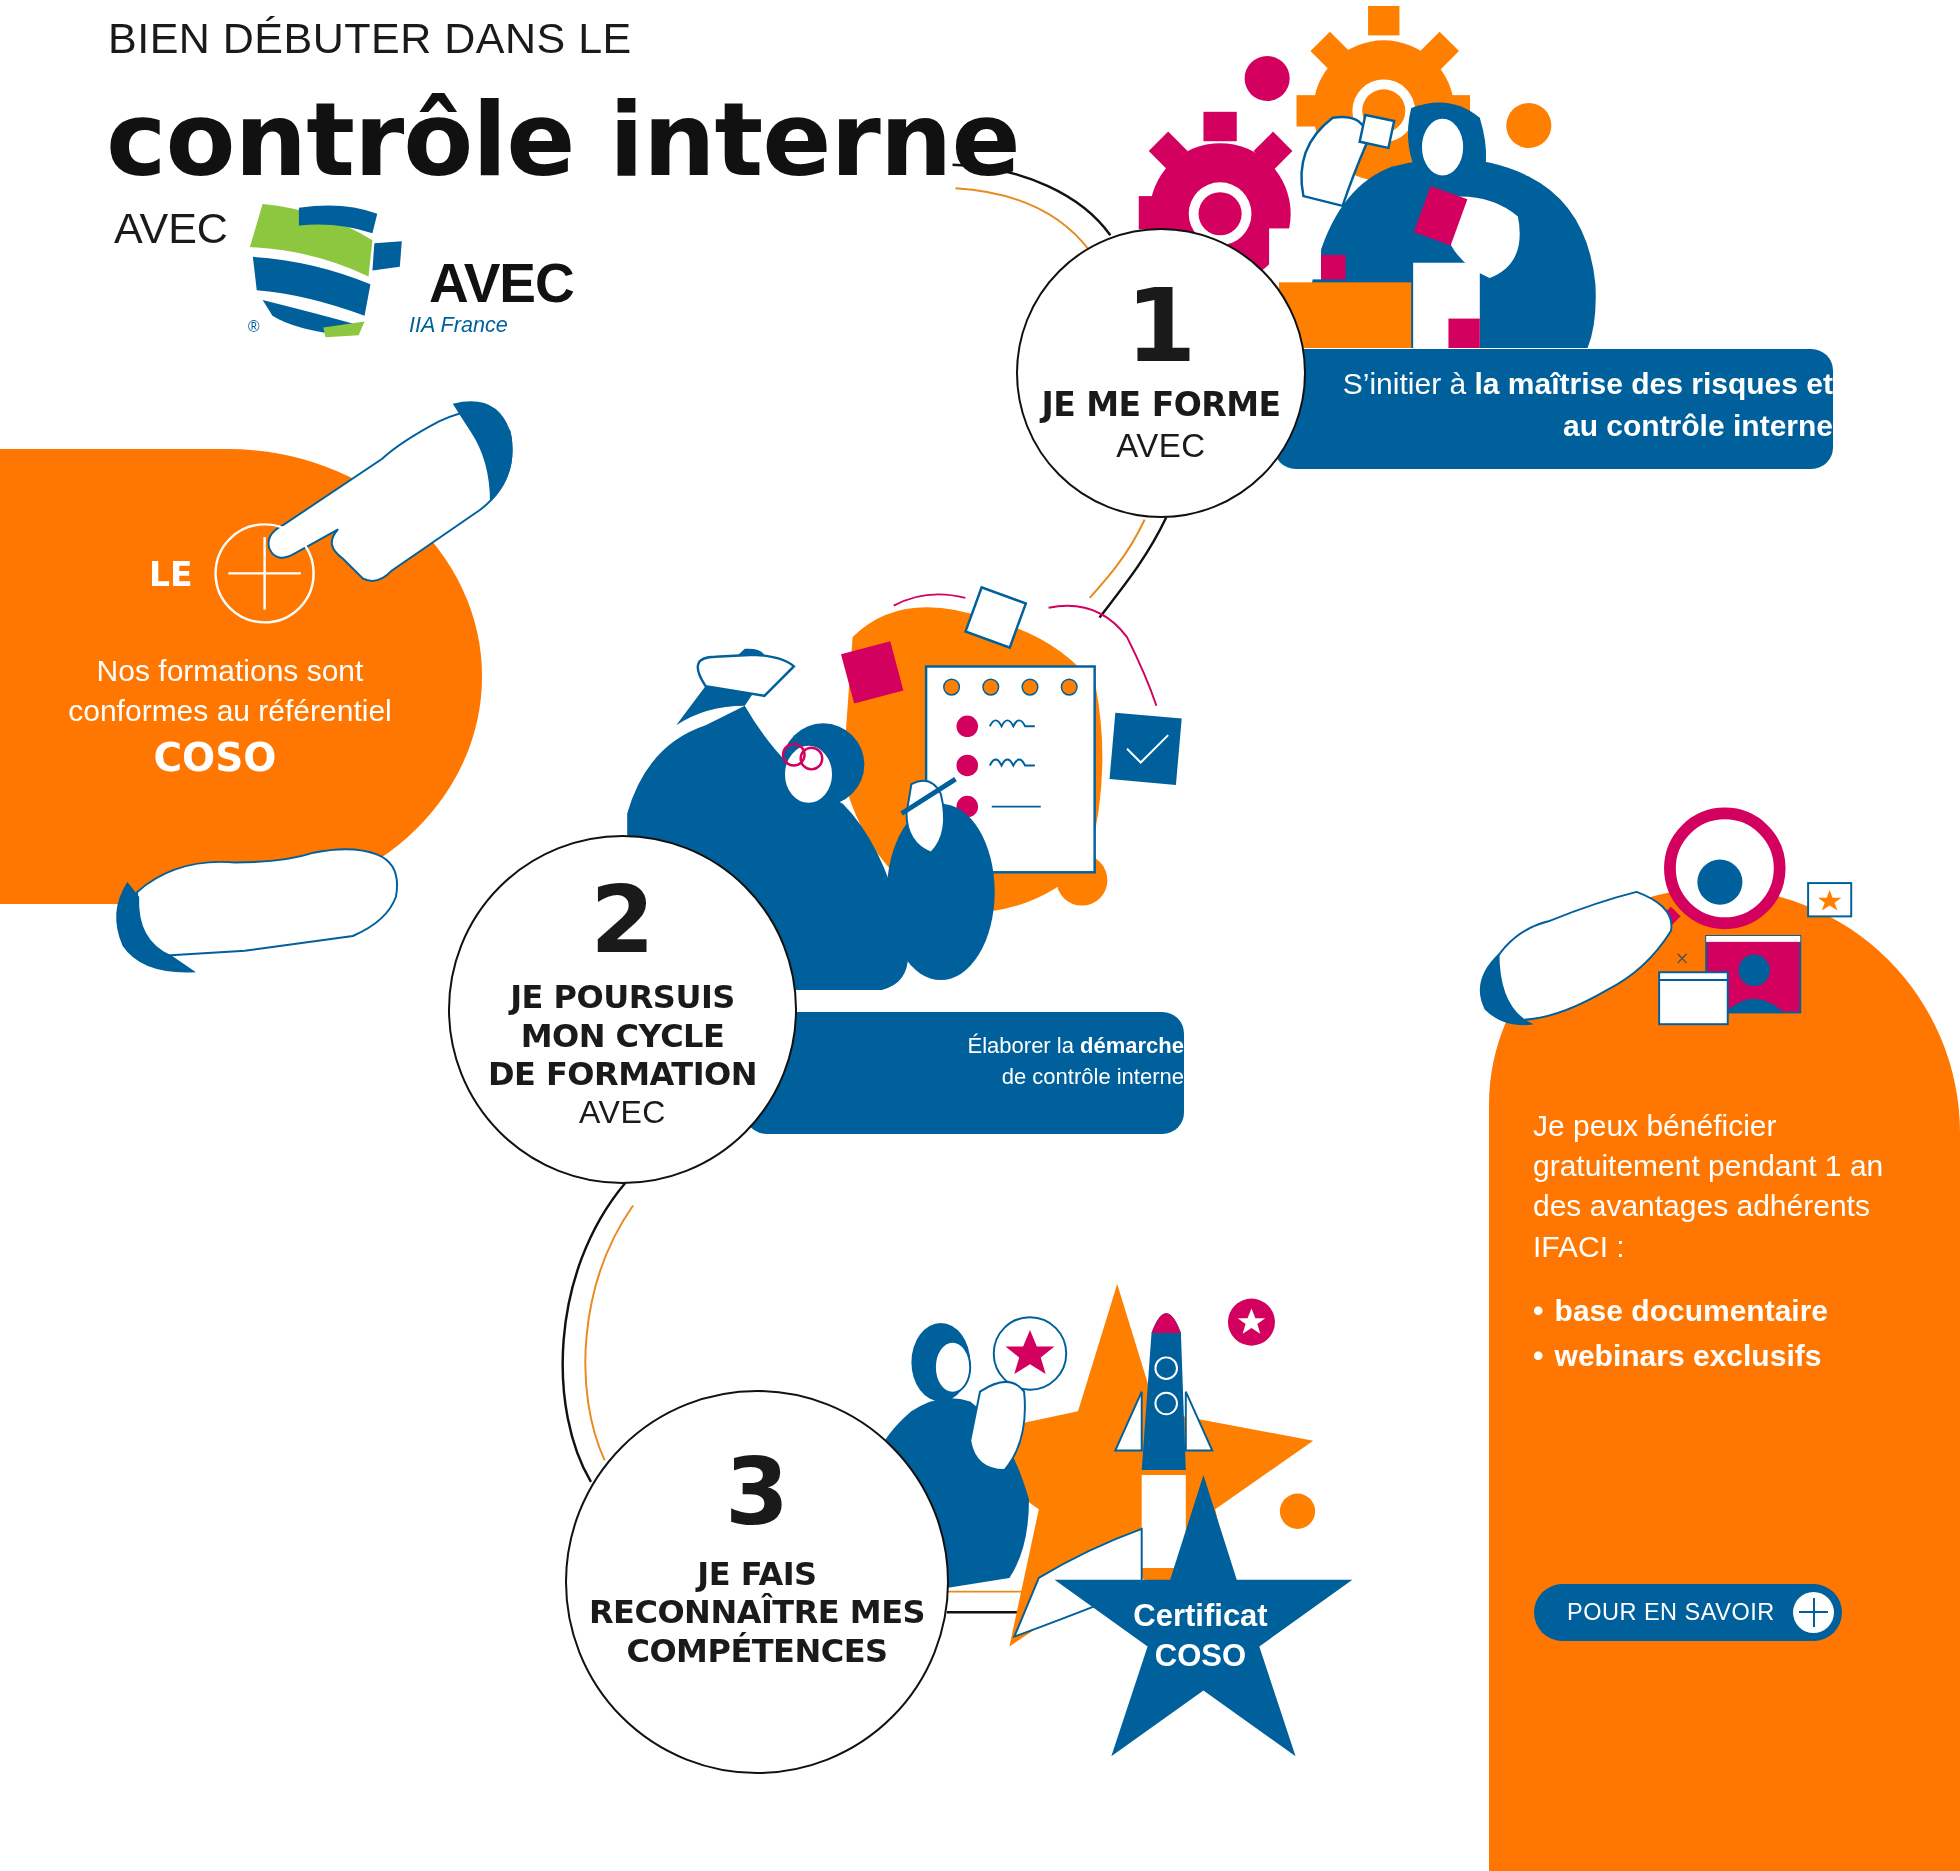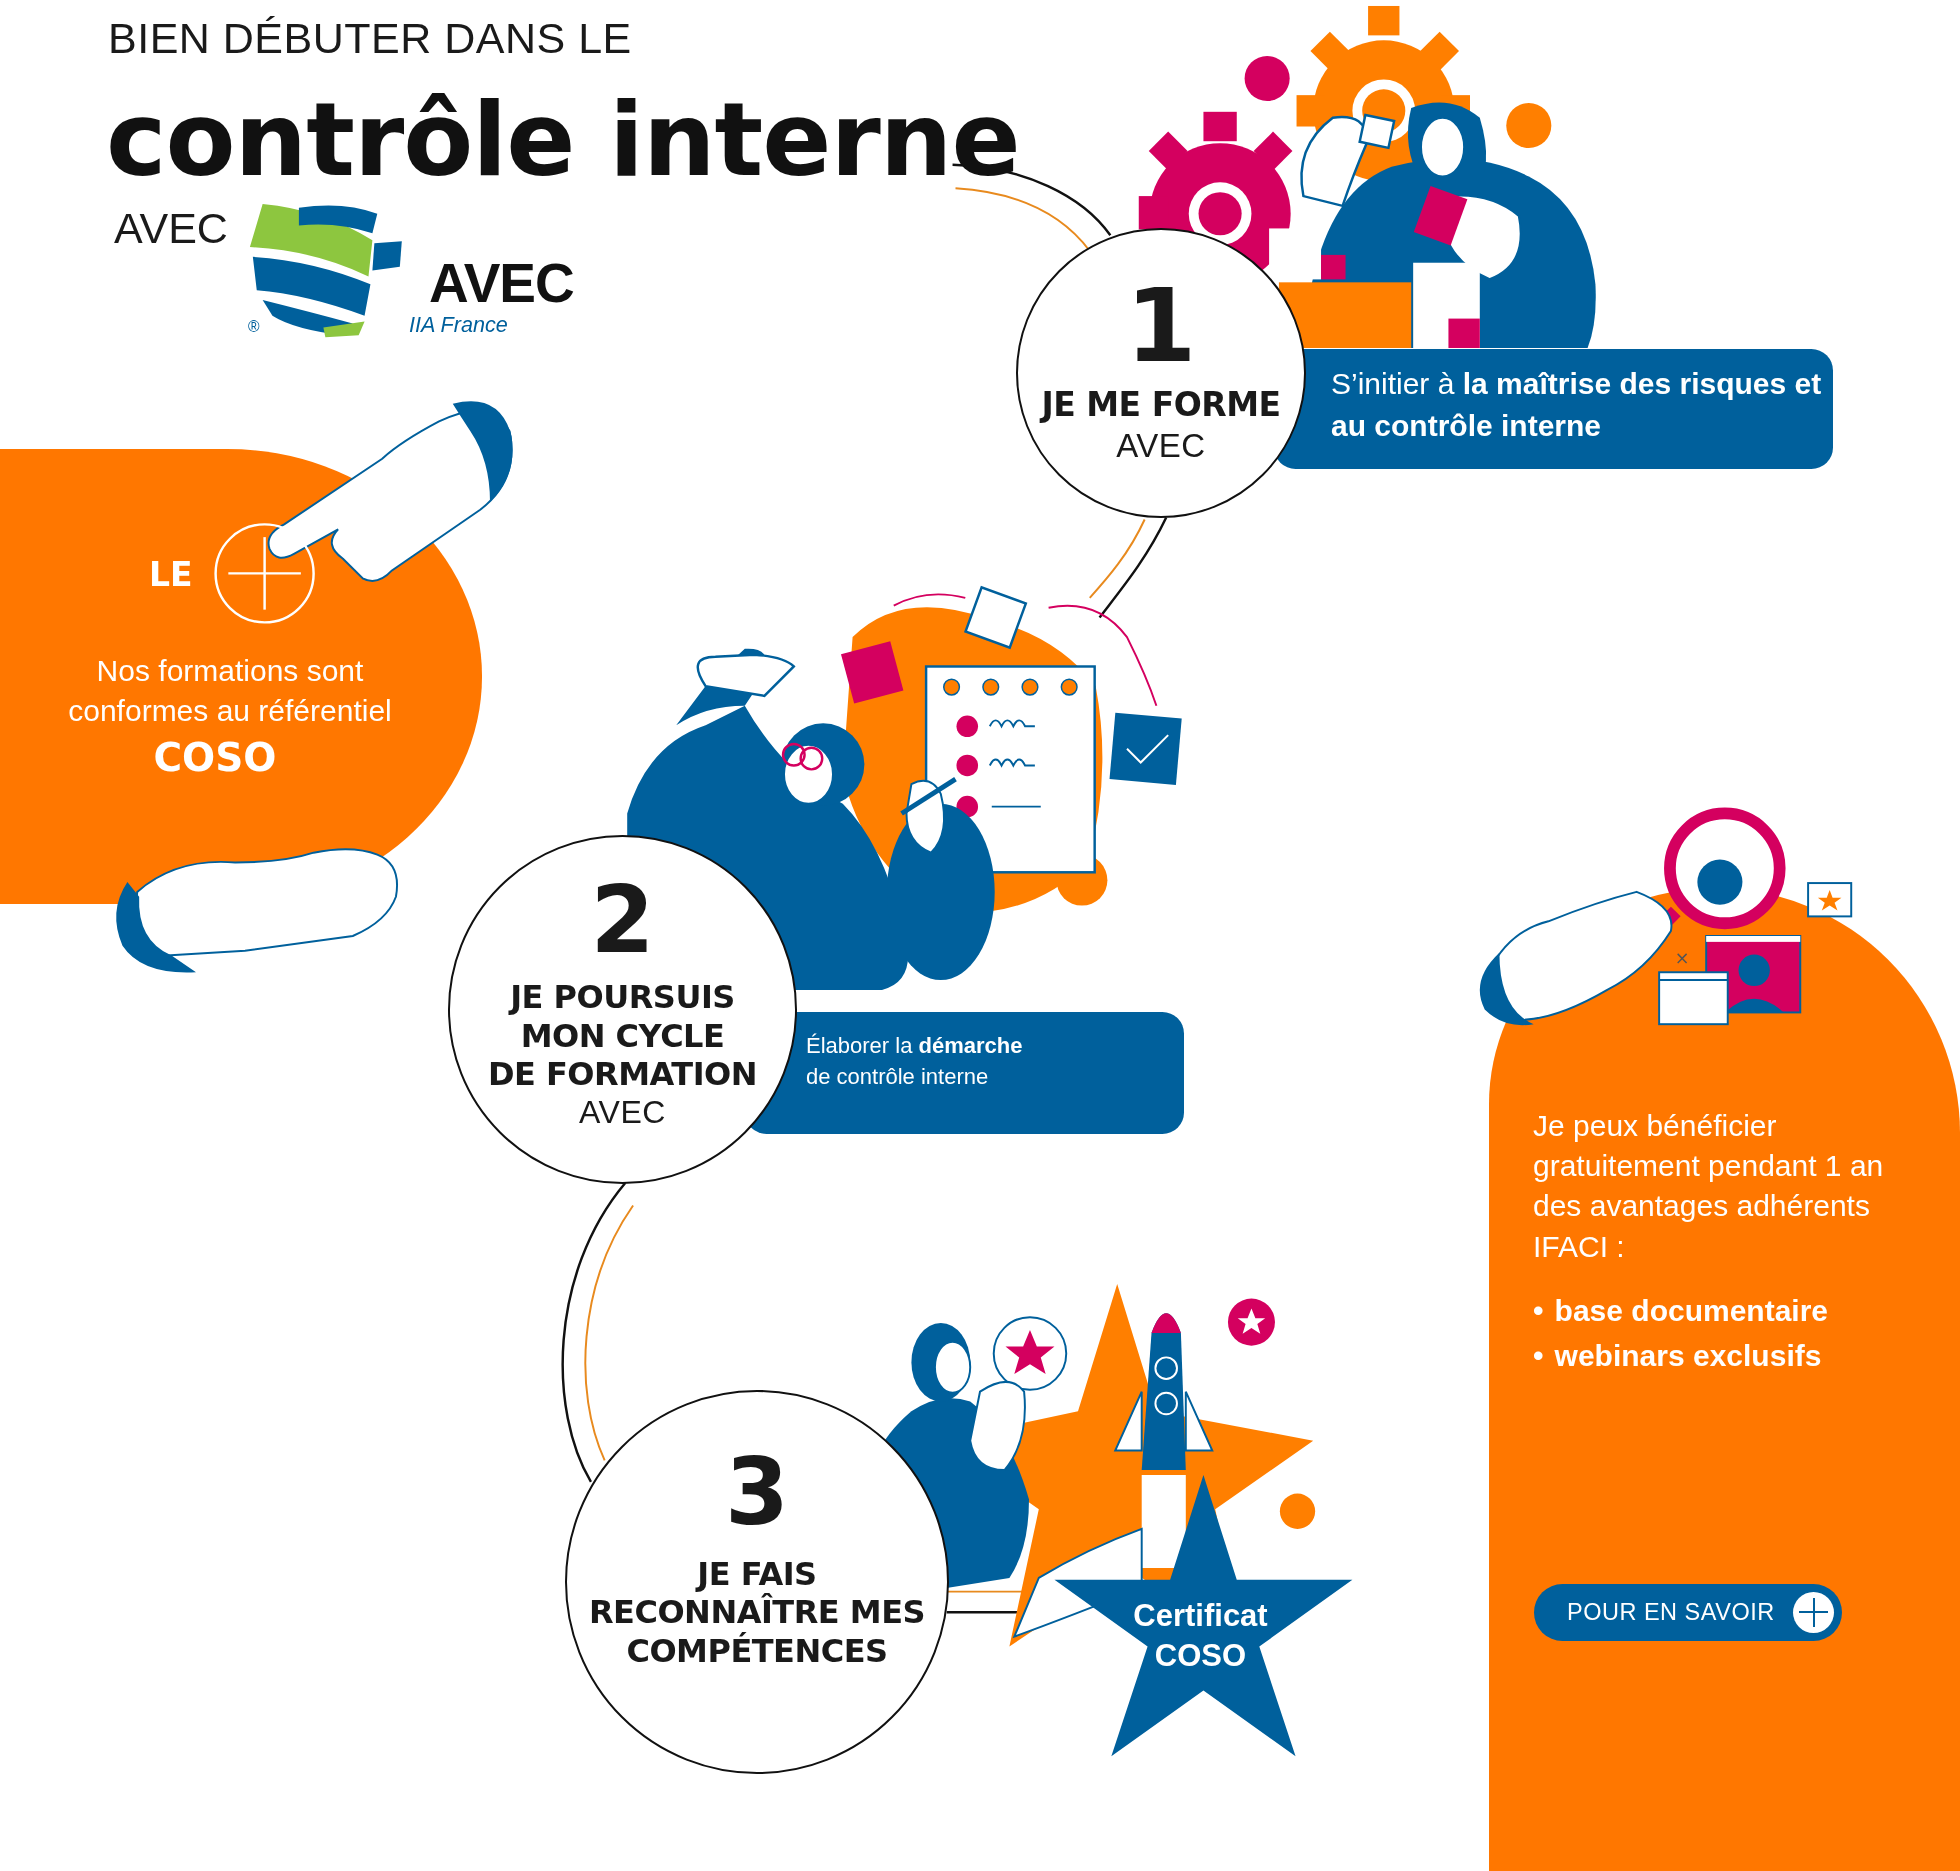--- a/index.html
+++ b/index.html
@@ -35,6 +35,7 @@
   .pill {
     position: absolute; background: #00609c; color: #fff; border-radius: 21.6px;
     box-sizing: border-box;
+    text-align: right;
   }
   .pill .light { font-weight: 300; }
   .pill .bold { font-weight: 800; }

